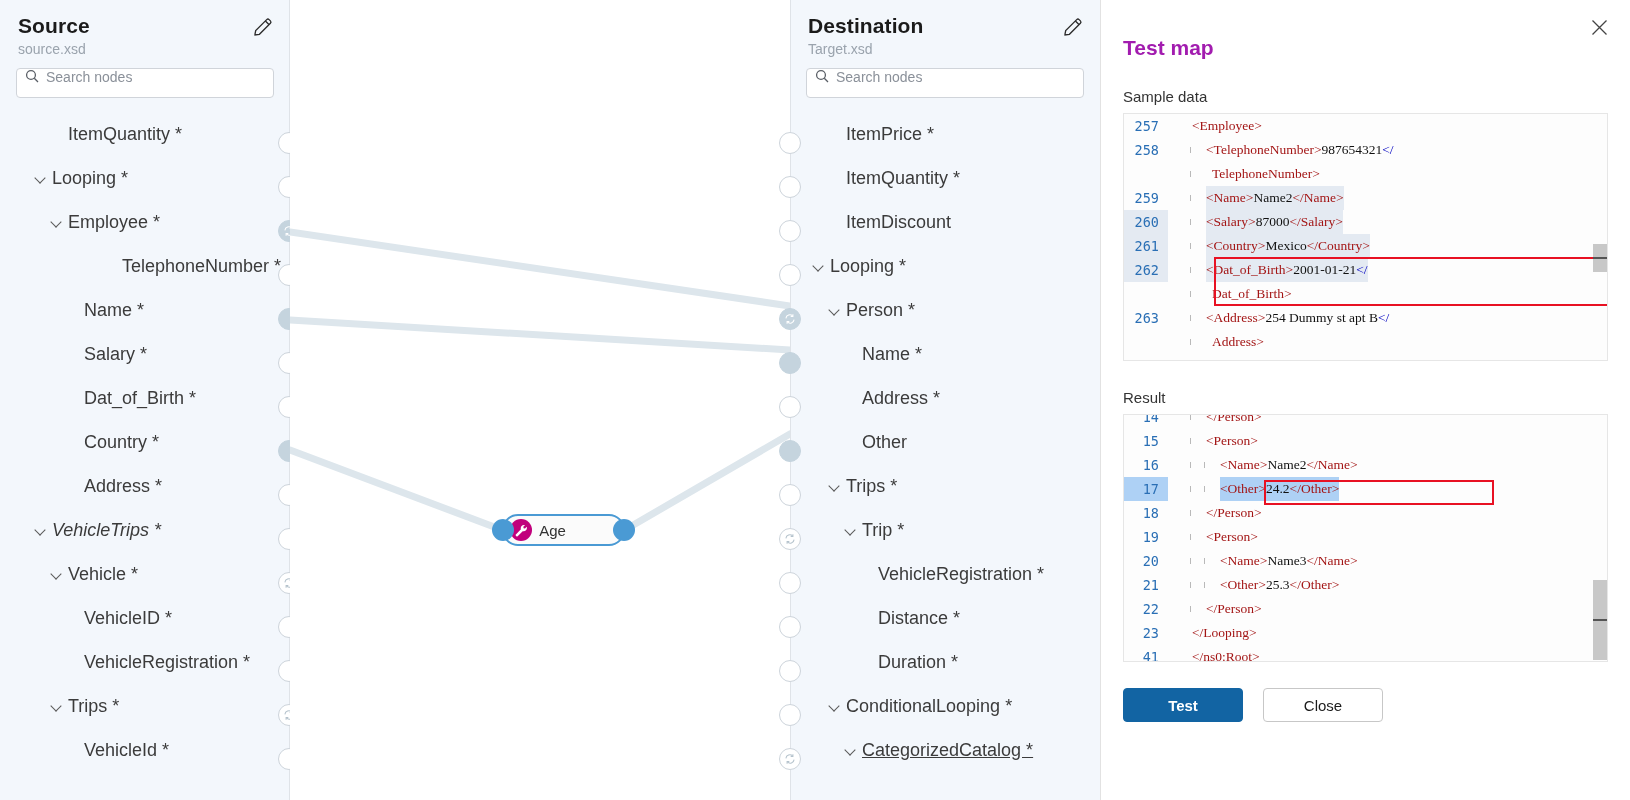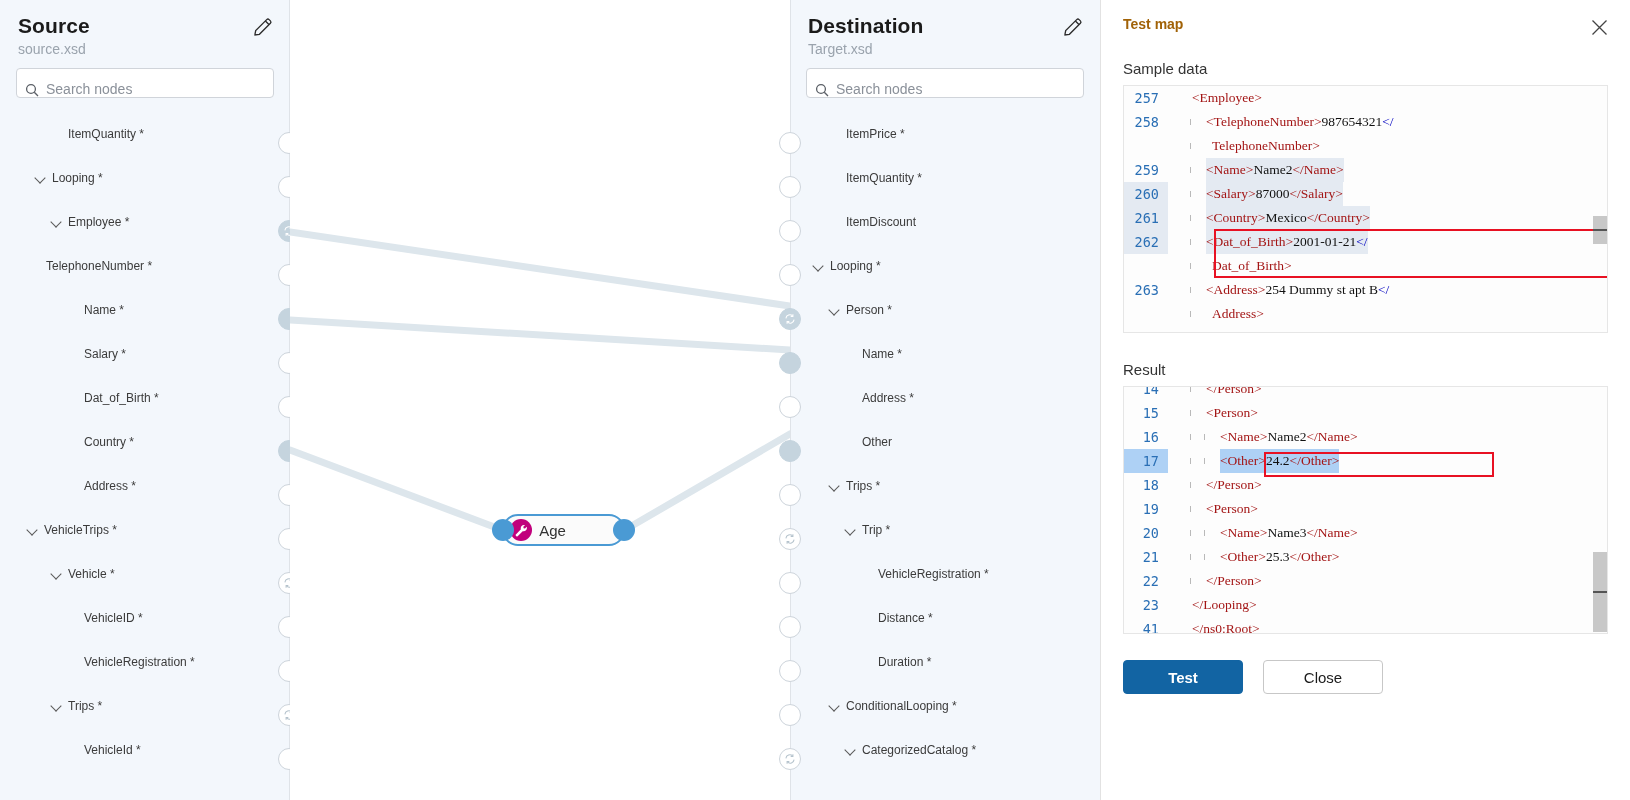--- a/index.html
+++ b/index.html
@@ -124,7 +124,7 @@
     position: relative;
     padding: 16px 22px 0 22px;
   }
-  .tm-title { font-size: 14px; font-weight: 600; color: #a16207; }
+  .tm-title { font-size: 21px; font-weight: 600; color: #a21caf; margin-top: 20px; }
   .tm-close {
     position: absolute; right: 18px; top: 14px;
     width: 26px; height: 26px; cursor: pointer;

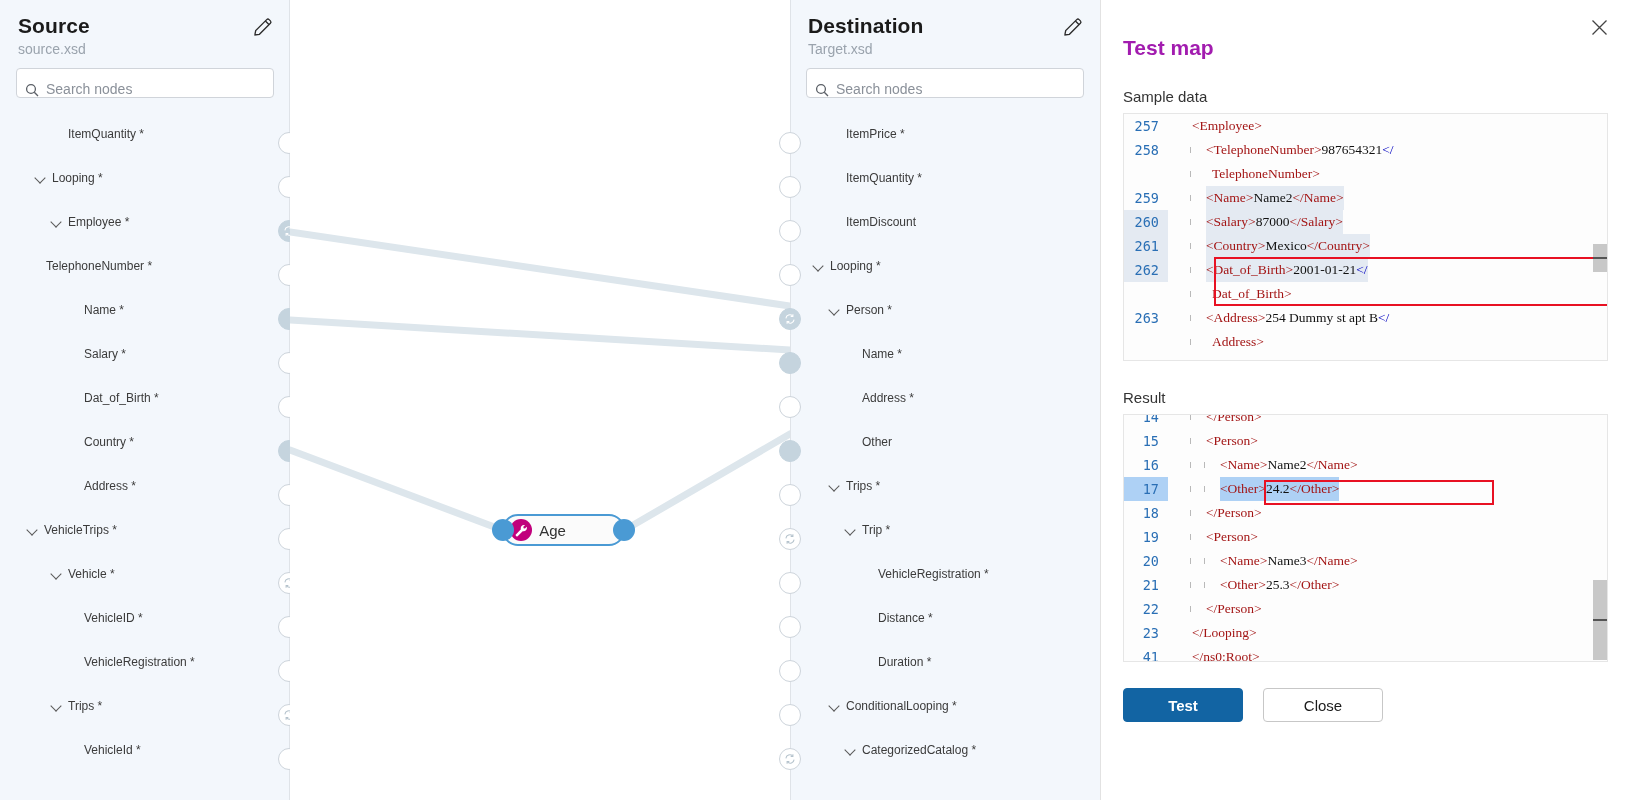--- a/index.html
+++ b/index.html
@@ -37,7 +37,7 @@
     background: #ffffff;
     border: 1px solid #d0d4da;
     border-radius: 4px;
-    display: flex; align-items: flex-end;
+    display: flex; align-items: flex-start;
     padding: 0 8px;
     gap: 7px;
   }

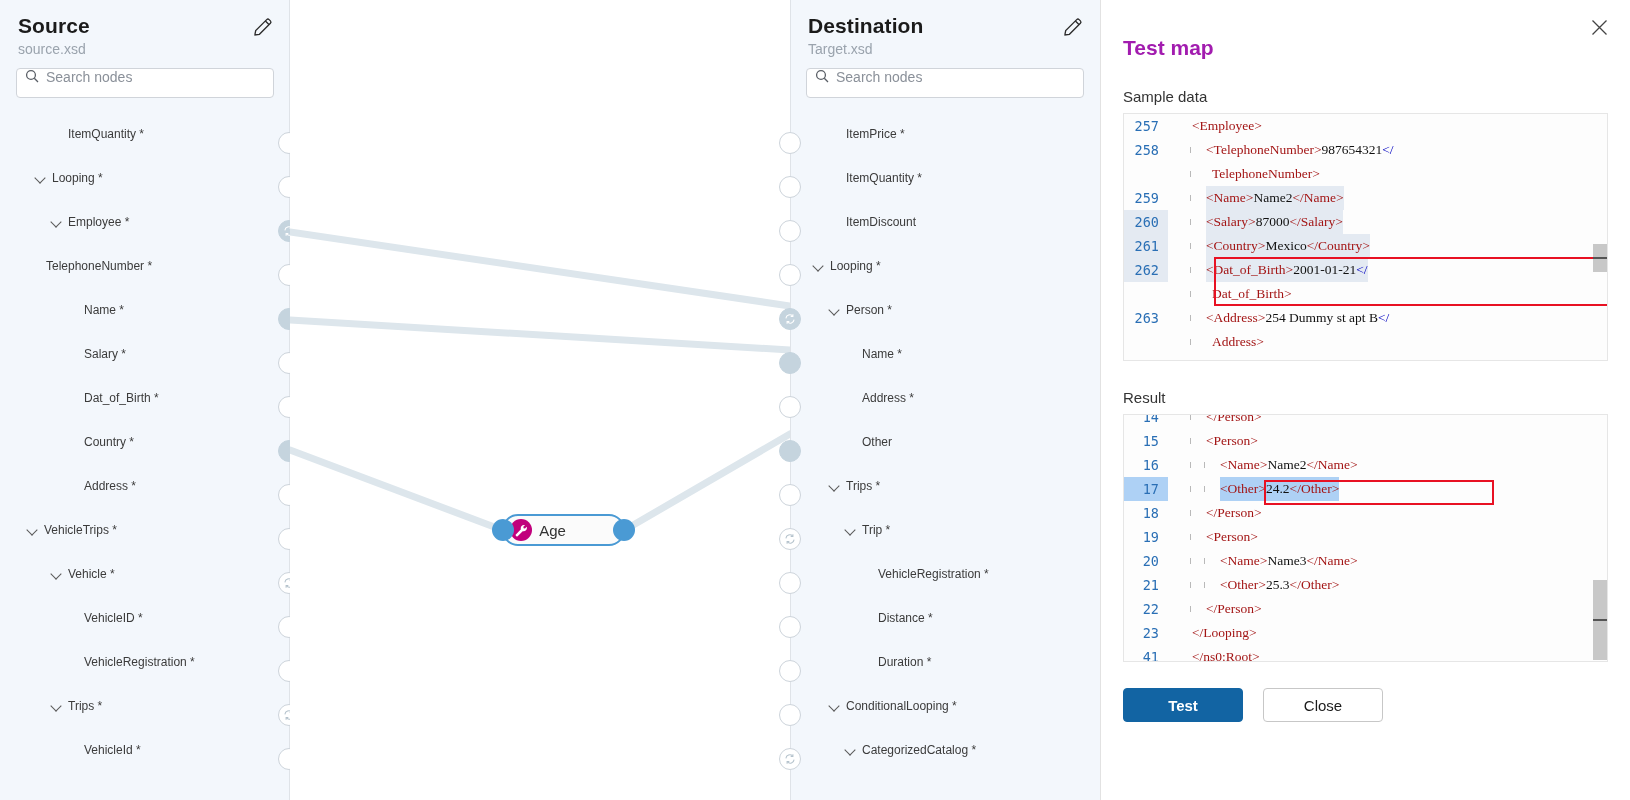--- a/index.html
+++ b/index.html
@@ -47,7 +47,7 @@
   .tree { margin-top: 14px; position: relative; }
   .tree-row {
     height: 44px; display: flex; align-items: center;
-    font-size: 12px; color: #3b3b3b; white-space: nowrap;
+    font-size: 18px; color: #3b3b3b; white-space: nowrap;
     cursor: pointer;
   }
   .tree-row .chev {

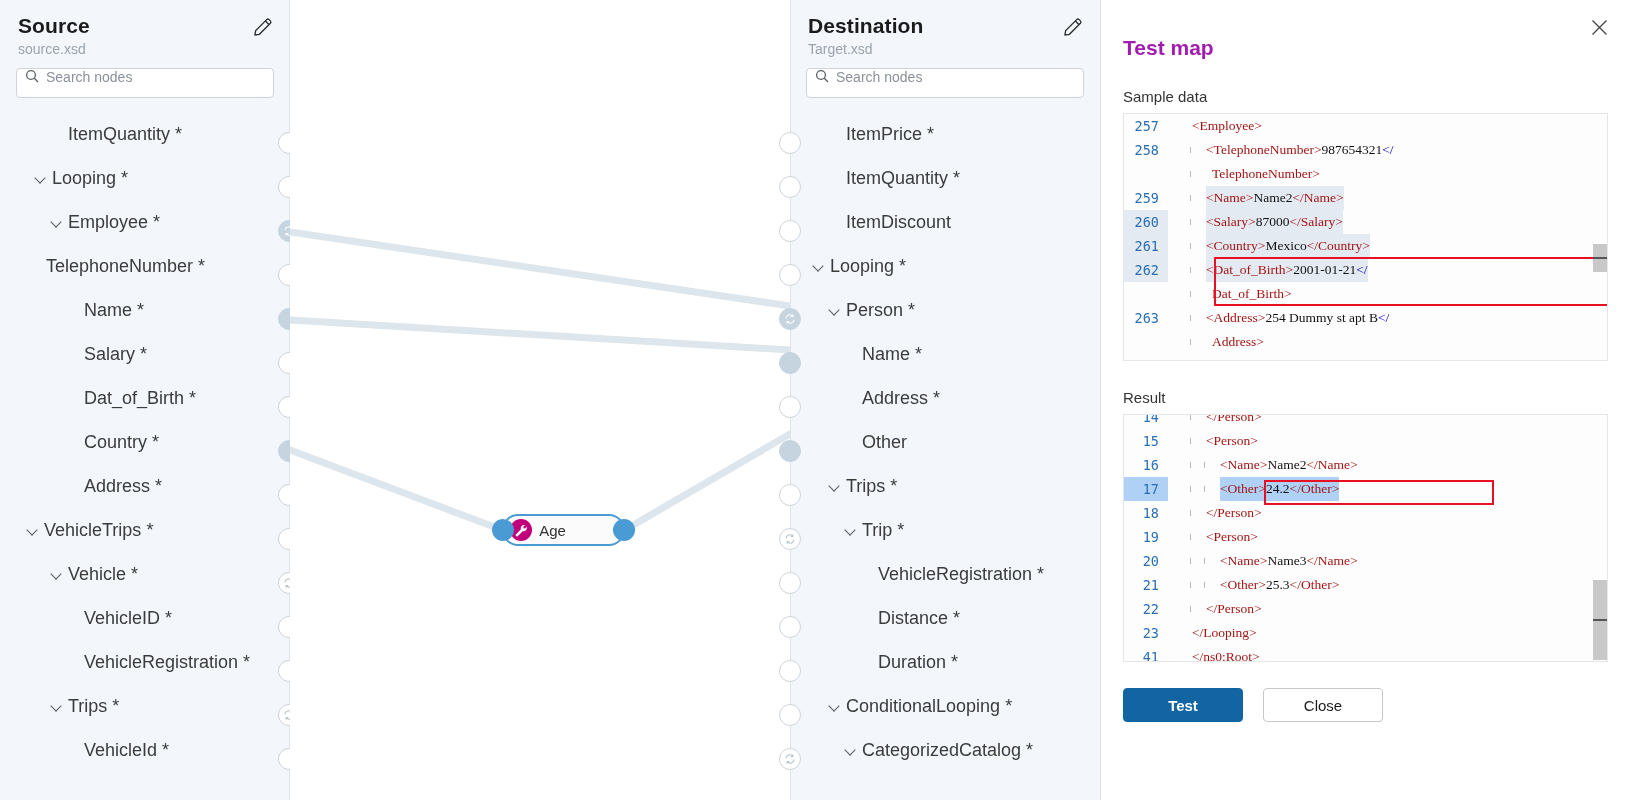--- a/index.html
+++ b/index.html
@@ -229,7 +229,7 @@
           <span class="chev"></span>
           <span class="lbl">Employee *</span>
         </div>
-        <div class="tree-row" style="padding-left: 28px;">
+        <div class="tree-row" style="padding-left: 104px;">
           <span style="width: 18px; flex: 0 0 18px;"></span>
           <span class="lbl">TelephoneNumber *</span>
         </div>

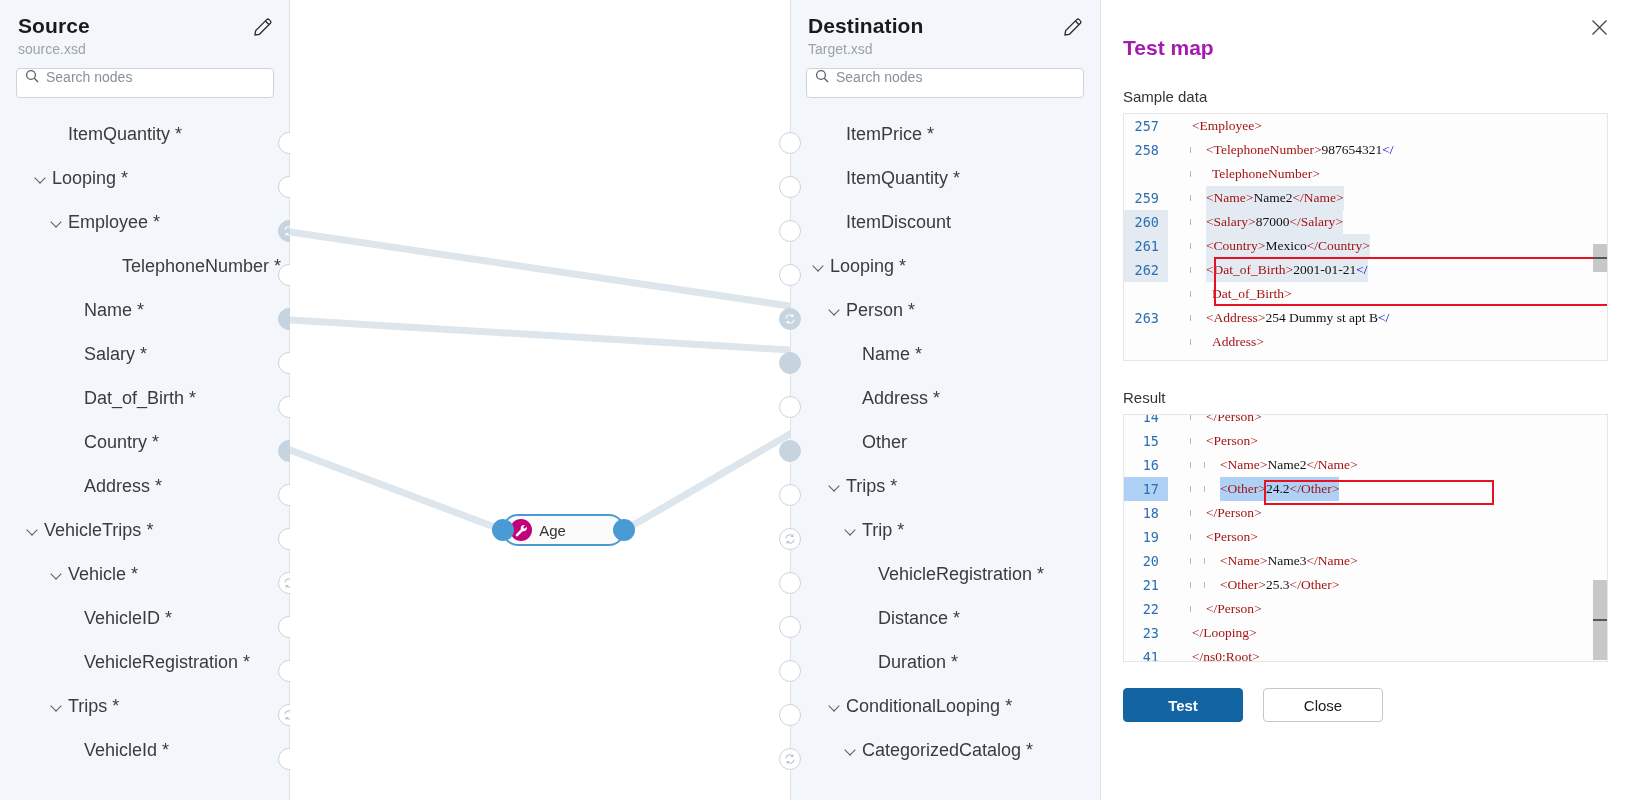--- a/index.html
+++ b/index.html
@@ -253,7 +253,7 @@
           <span style="width: 18px; flex: 0 0 18px;"></span>
           <span class="lbl">Address *</span>
         </div>
-        <div class="tree-row" style="padding-left: 26px;">
+        <div class="tree-row" style="padding-left: 34px; font-style: italic;">
           <span class="chev"></span>
           <span class="lbl">VehicleTrips *</span>
         </div>

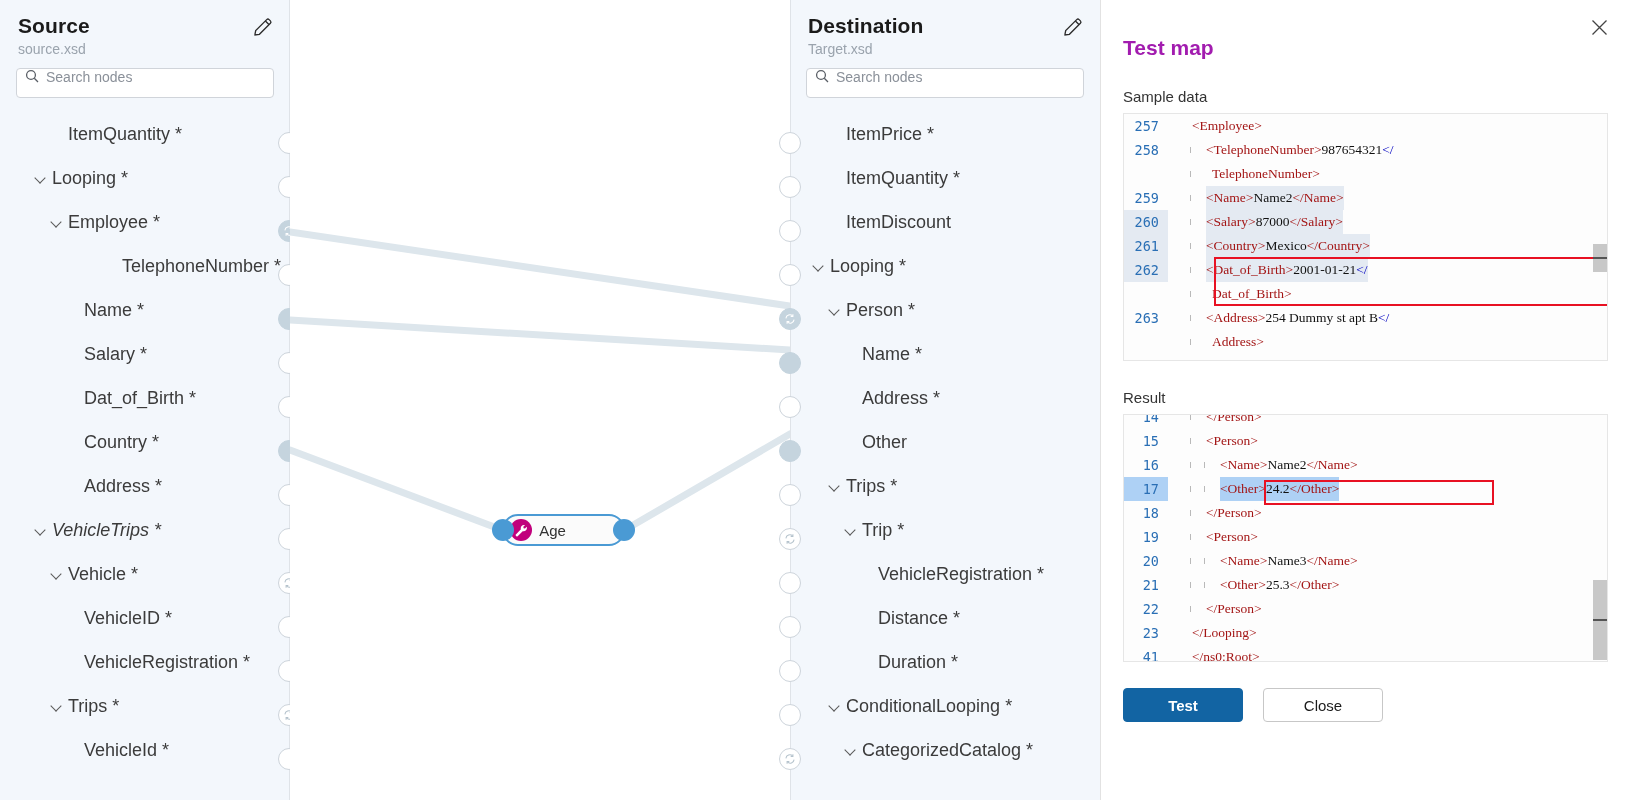--- a/index.html
+++ b/index.html
@@ -419,7 +419,7 @@
           <span class="chev"></span>
           <span class="lbl">ConditionalLooping *</span>
         </div>
-        <div class="tree-row" style="padding-left: 54px;">
+        <div class="tree-row" style="padding-left: 54px; text-decoration: underline;">
           <span class="chev"></span>
           <span class="lbl">CategorizedCatalog *</span>
         </div>

